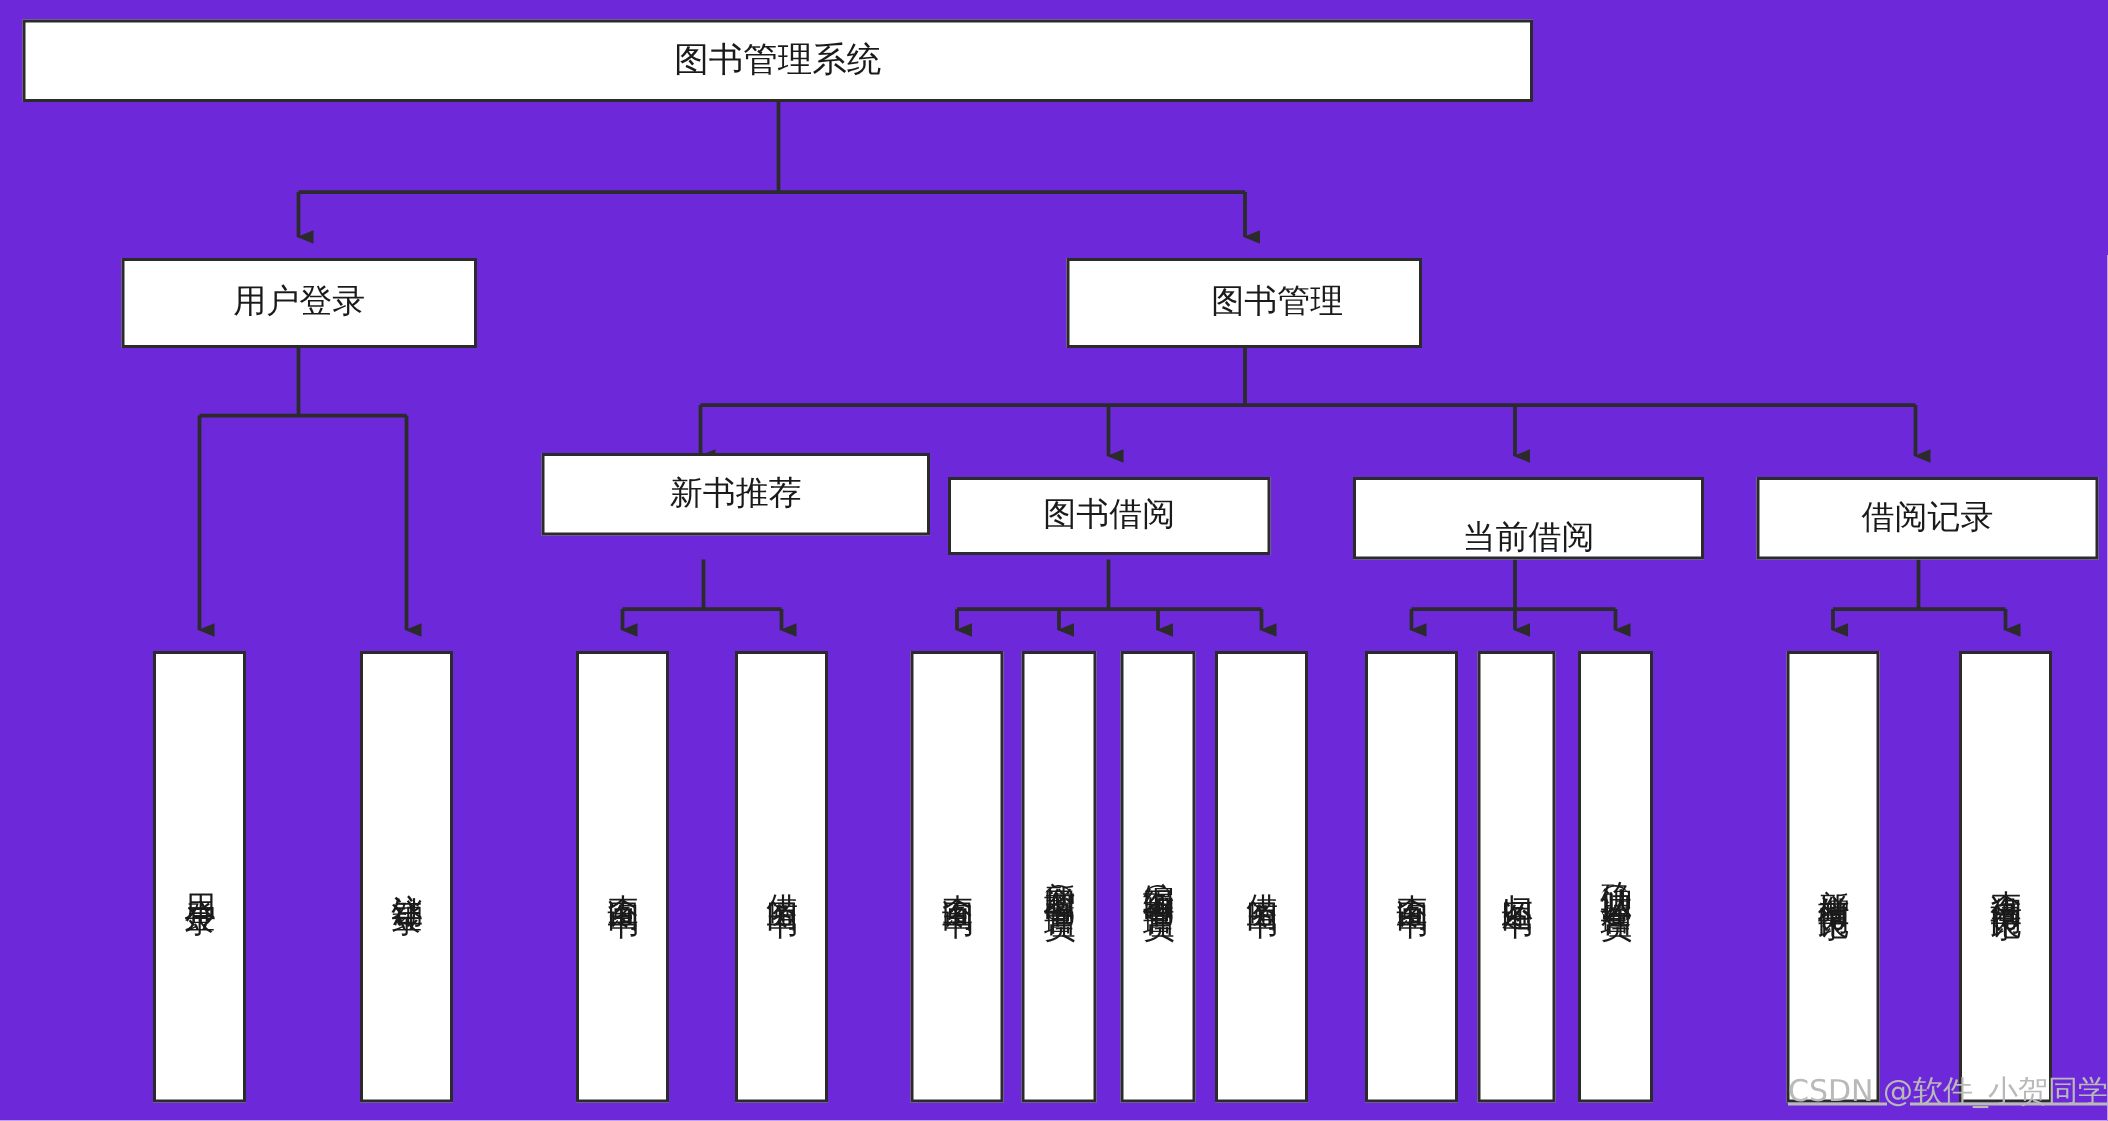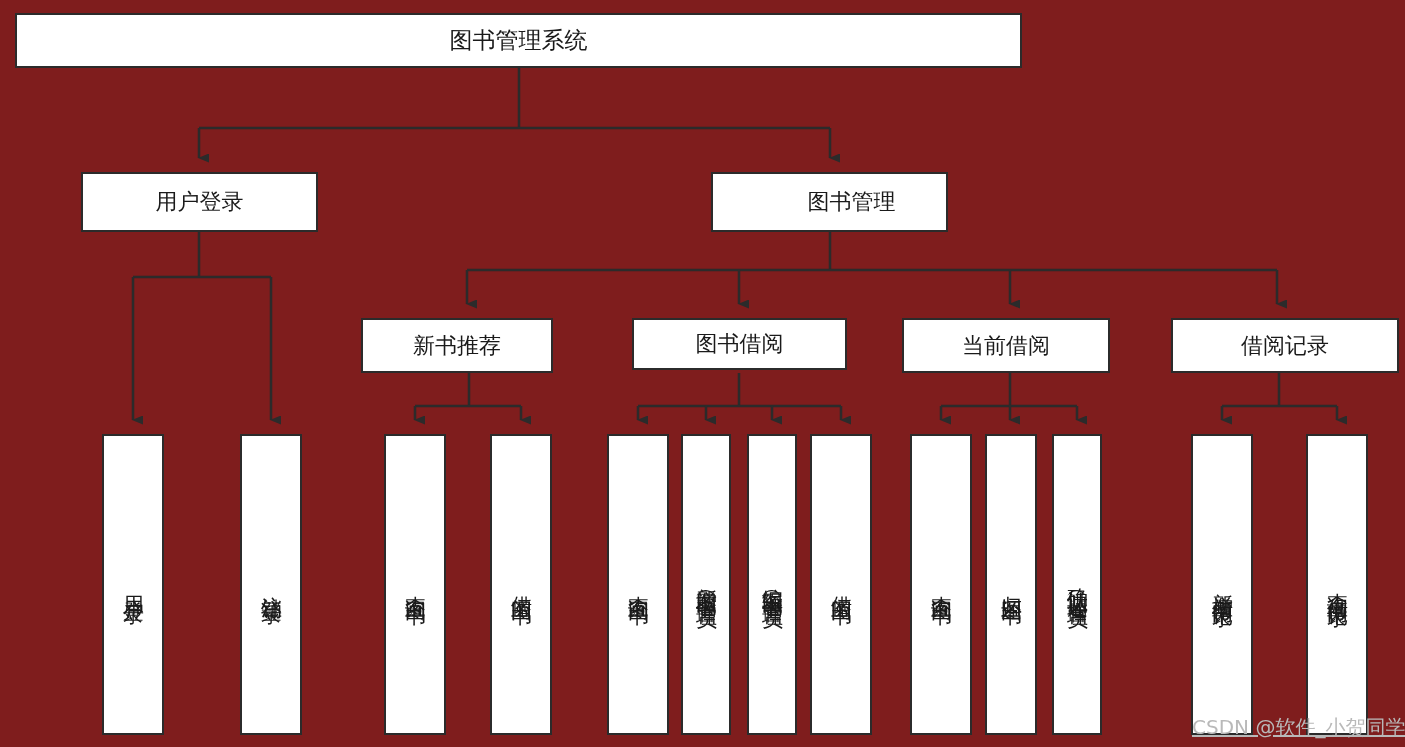--- a/index.html
+++ b/index.html
@@ -14,7 +14,7 @@
     position: relative;
     width: 1405px;
     height: 747px;
-    background: #7f1d1d;
+    background: #6d28d9;
     overflow: hidden;
   }
   #diagram-svg {

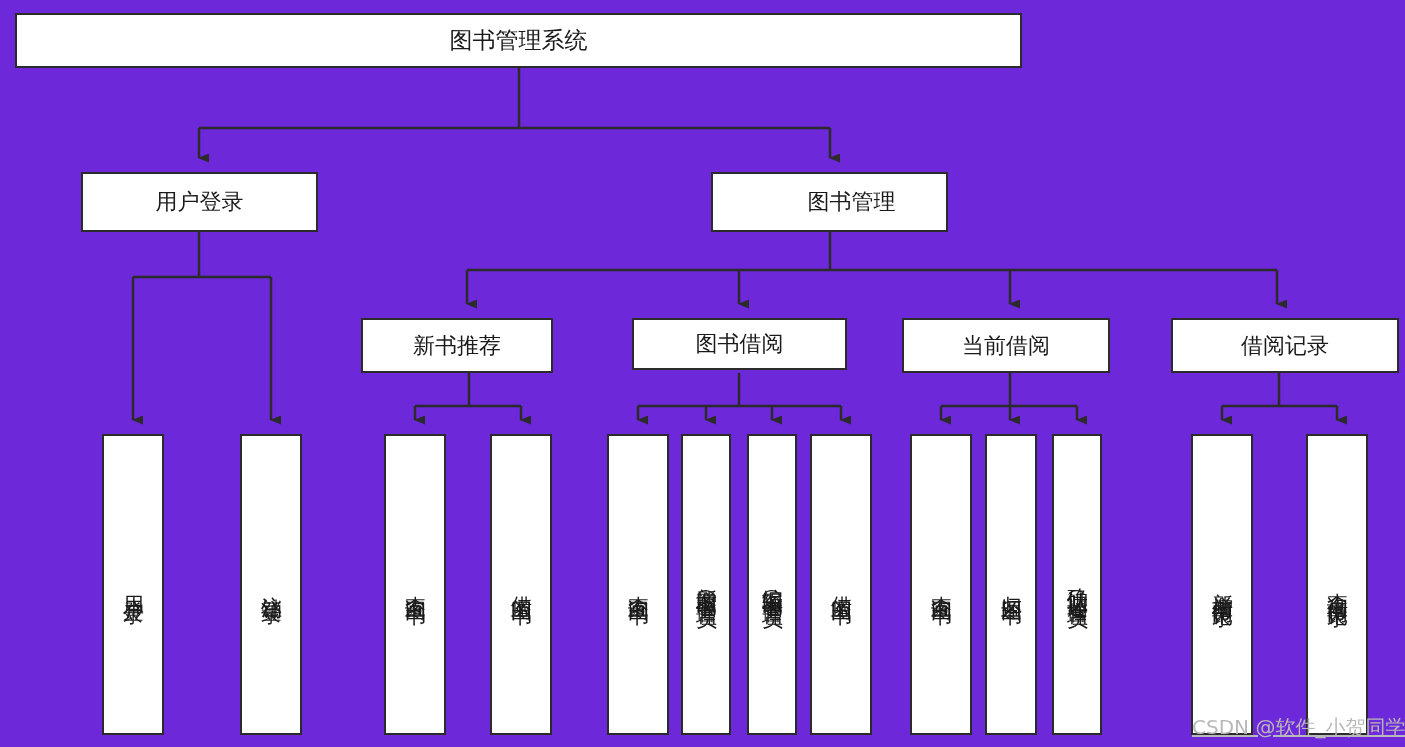--- a/index.html
+++ b/index.html
@@ -131,7 +131,7 @@
     <span class="node-label">图书管理</span>
   </div>
 
-  <div class="node-box lvl3" style="left:361px; top:318px; width:192px; height:55px;">
+  <div class="node-box lvl3" style="left:361px; top:302px; width:259px; height:55px;">
     <span class="node-label">新书推荐</span>
   </div>
   <div class="node-box lvl3" style="left:632px; top:318px; width:215px; height:52px;">

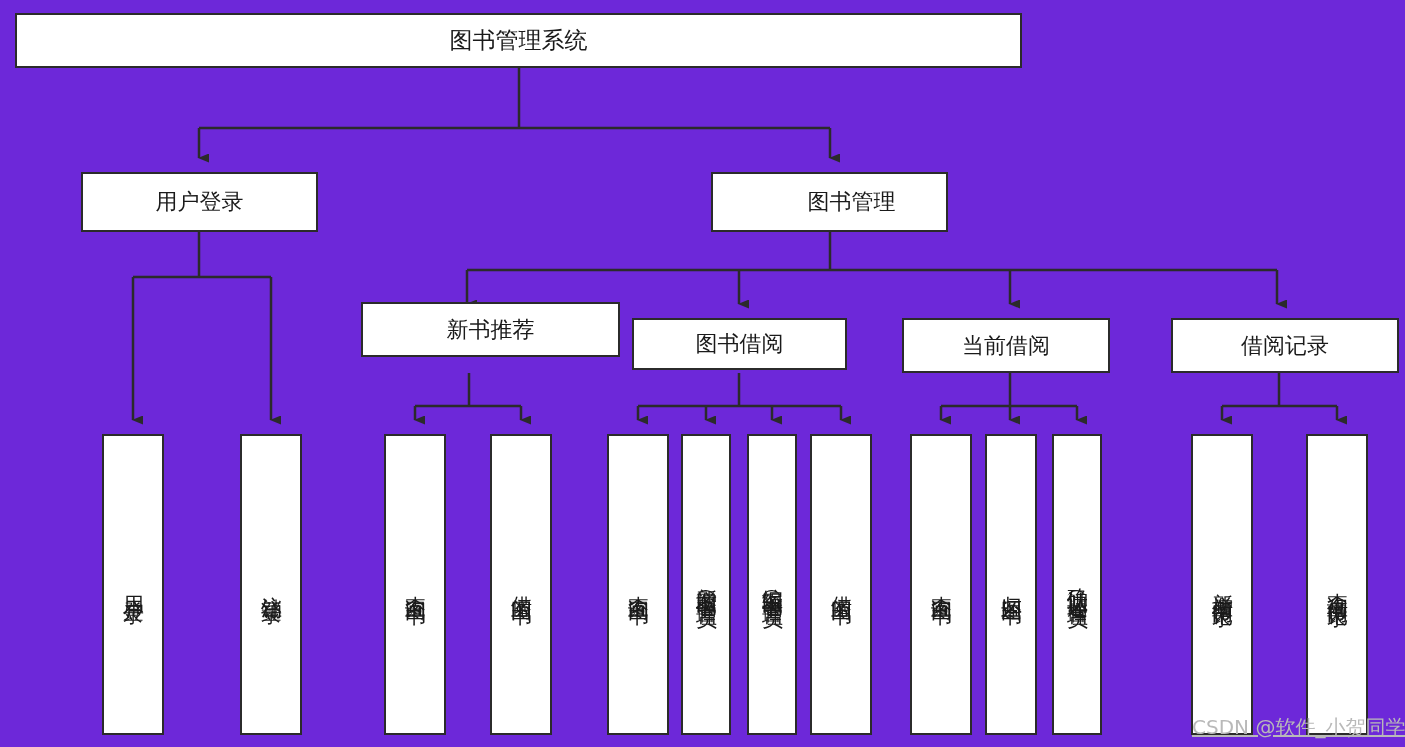--- a/index.html
+++ b/index.html
@@ -137,7 +137,7 @@
   <div class="node-box lvl3" style="left:632px; top:318px; width:215px; height:52px;">
     <span class="node-label">图书借阅</span>
   </div>
-  <div class="node-box lvl3" style="left:902px; top:318px; width:208px; height:55px;">
+  <div class="node-box lvl3" style="left:902px; top:318px; width:234px; height:55px;align-items:flex-end;">
     <span class="node-label">当前借阅</span>
   </div>
   <div class="node-box lvl3" style="left:1171px; top:318px; width:228px; height:55px;">

